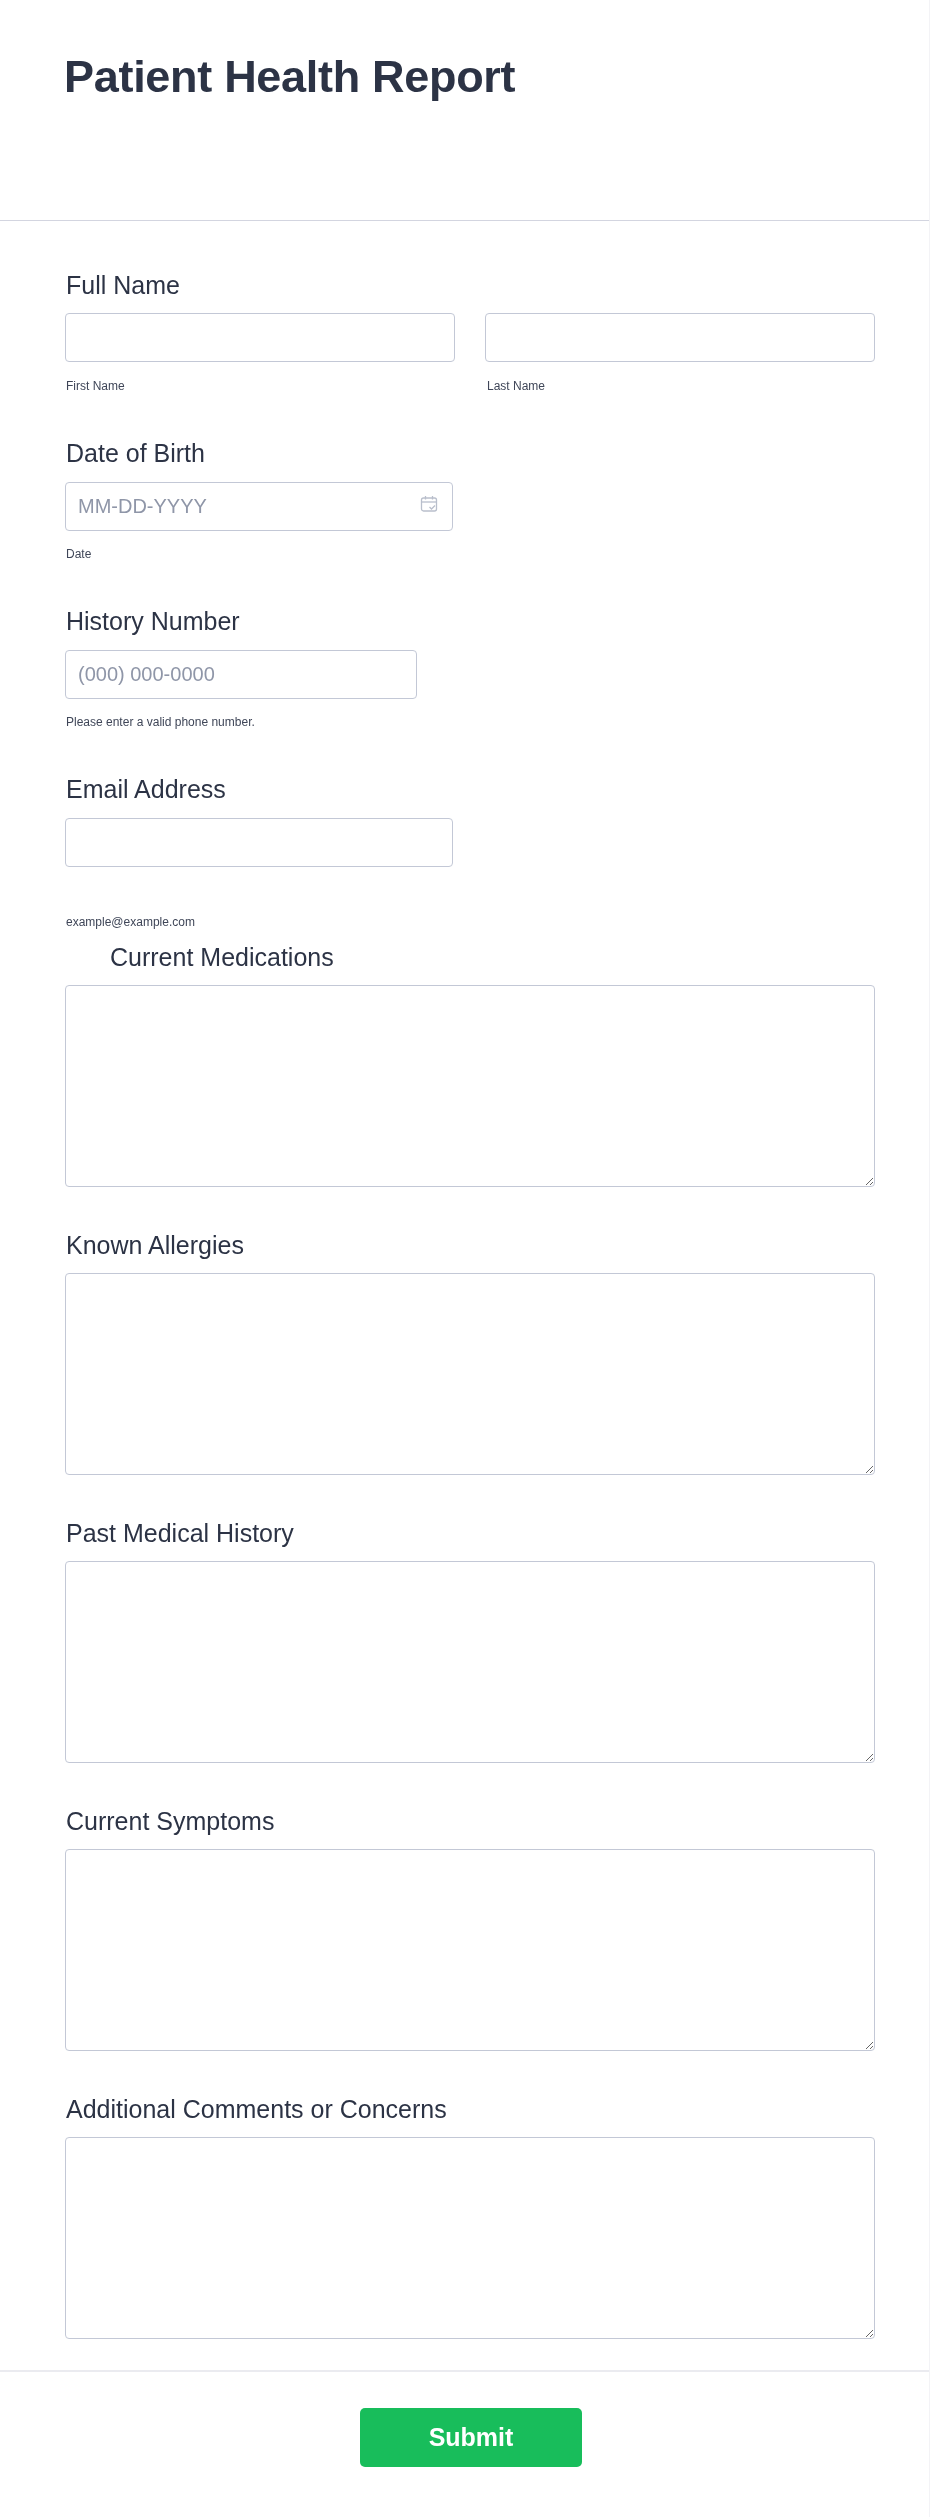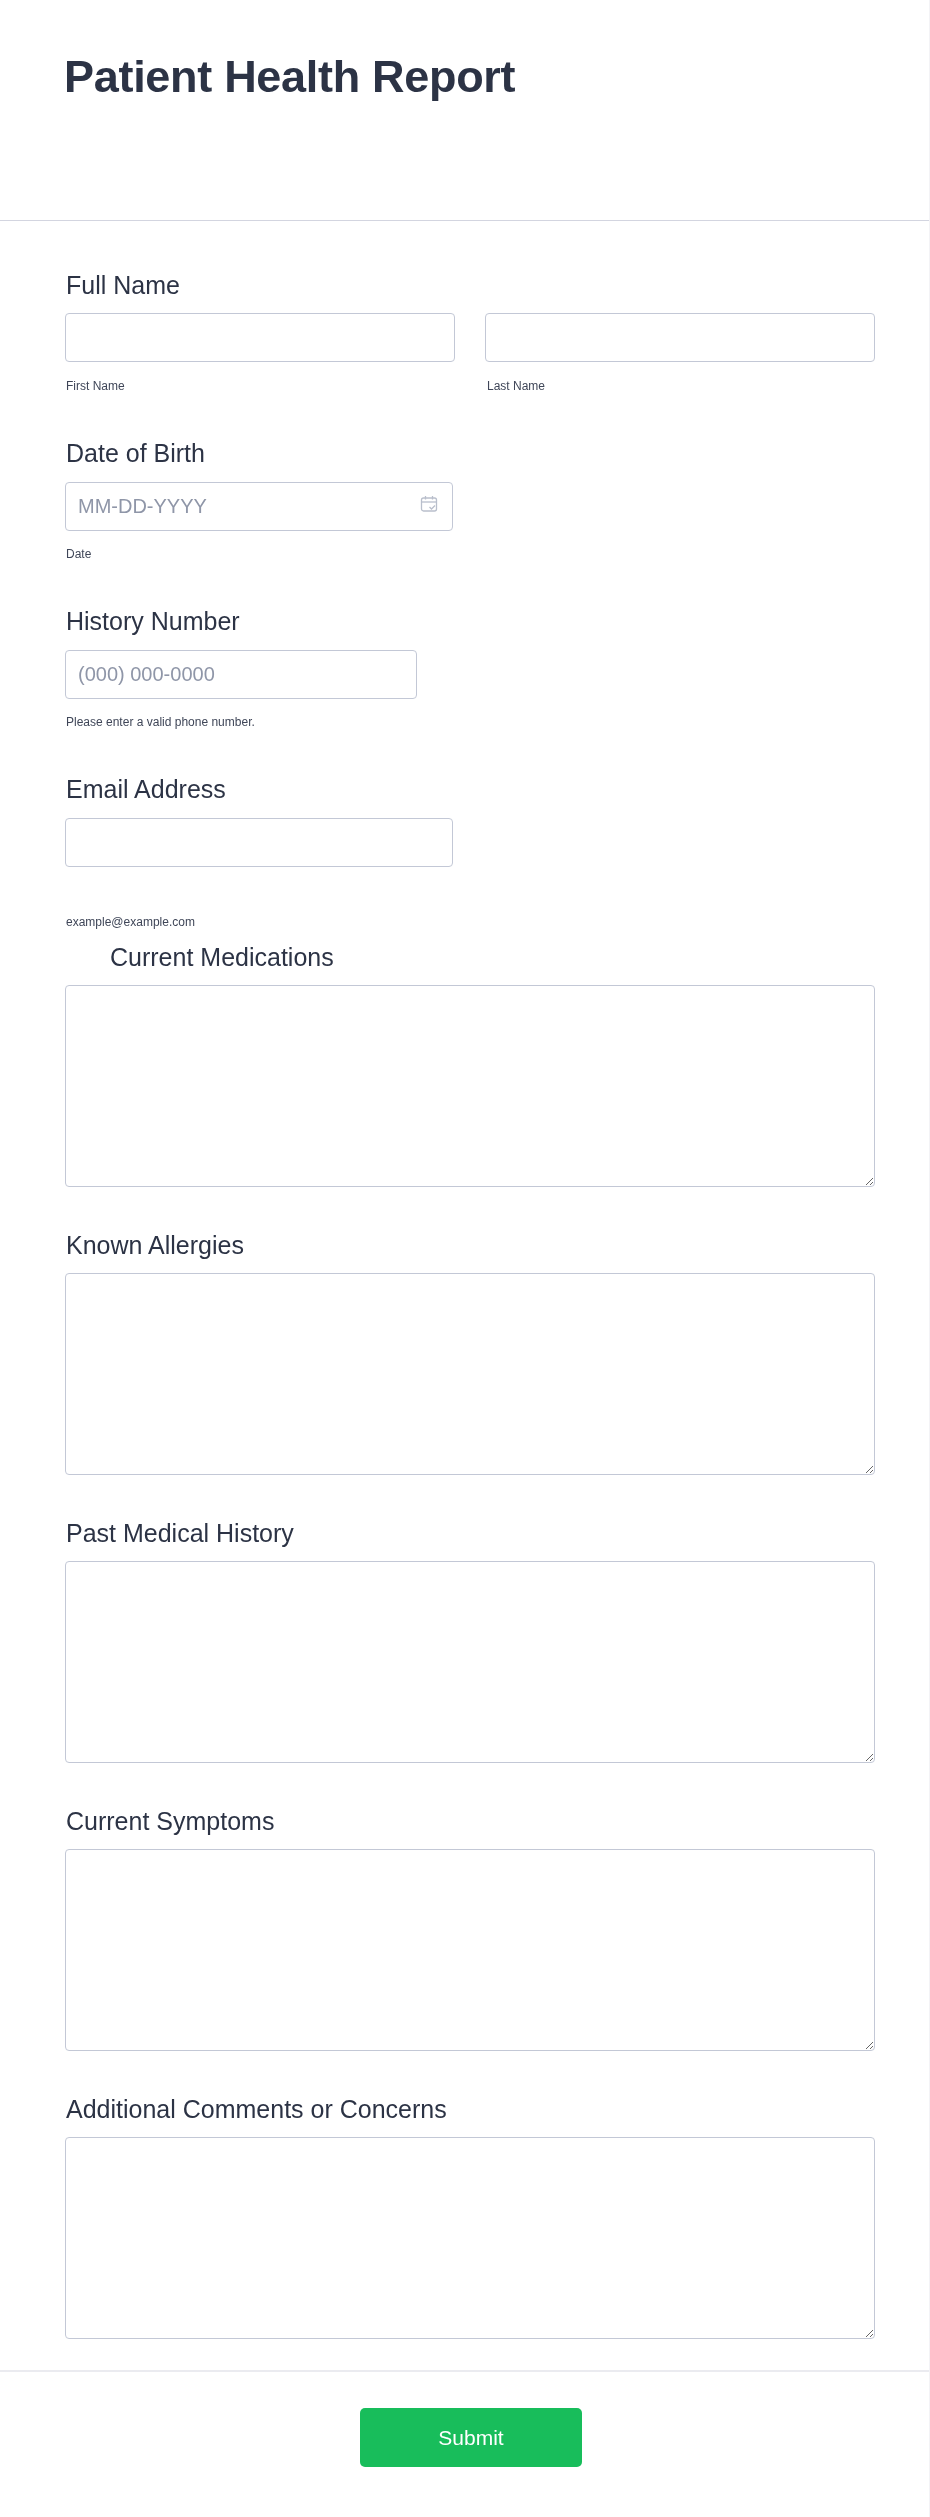--- a/index.html
+++ b/index.html
@@ -57,7 +57,7 @@
       position: absolute; left: 360px; top: 2408px; width: 222px; height: 59px;
       background: #18bd5b; color: #ffffff; border: none; border-radius: 5px;
       font-family: "Liberation Sans", "DejaVu Sans", sans-serif;
-      font-size: 21px; line-height: 59px; text-align: center; cursor: pointer;
+      font-size: 25px; line-height: 59px; text-align: center; cursor: pointer; font-weight: bold;
     }
   </style>
 </head>

